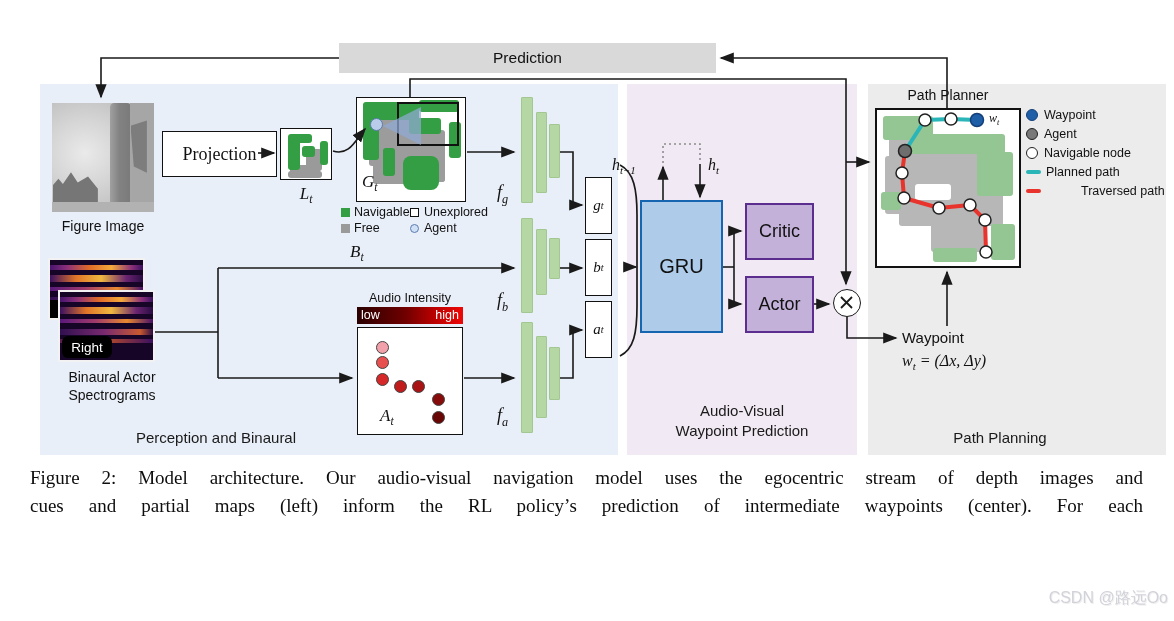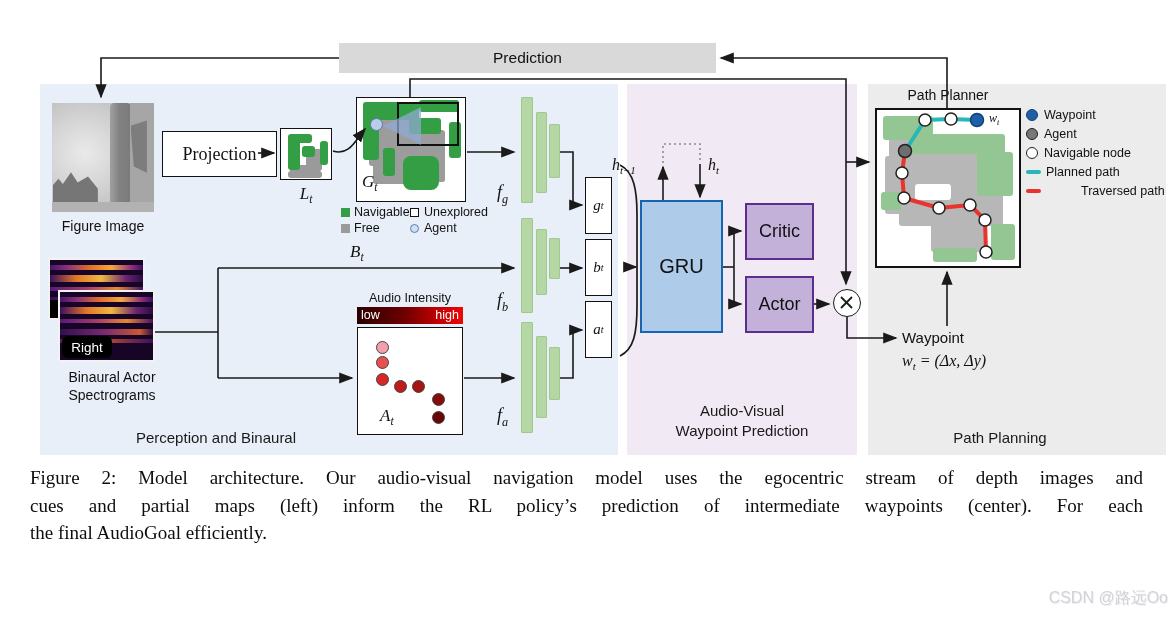--- a/index.html
+++ b/index.html
@@ -285,7 +285,6 @@
   <div class="cap" style="top:464px;">
     <div class="cap-line">Figure 2: Model architecture. Our audio-visual navigation model uses the egocentric stream of depth images and</div>
     <div class="cap-line">cues and partial maps (left) inform the RL policy’s prediction of intermediate waypoints (center). For each</div>
-    <div class="cap-line cap-last">the final AudioGoal efficiently.</div>
   </div>
 
   <div class="abs" style="right:6px;top:588px;font-size:16px;color:#d2d2da;text-shadow:1px 1px 0 #f0f0f0;">CSDN @路远Oo</div>

